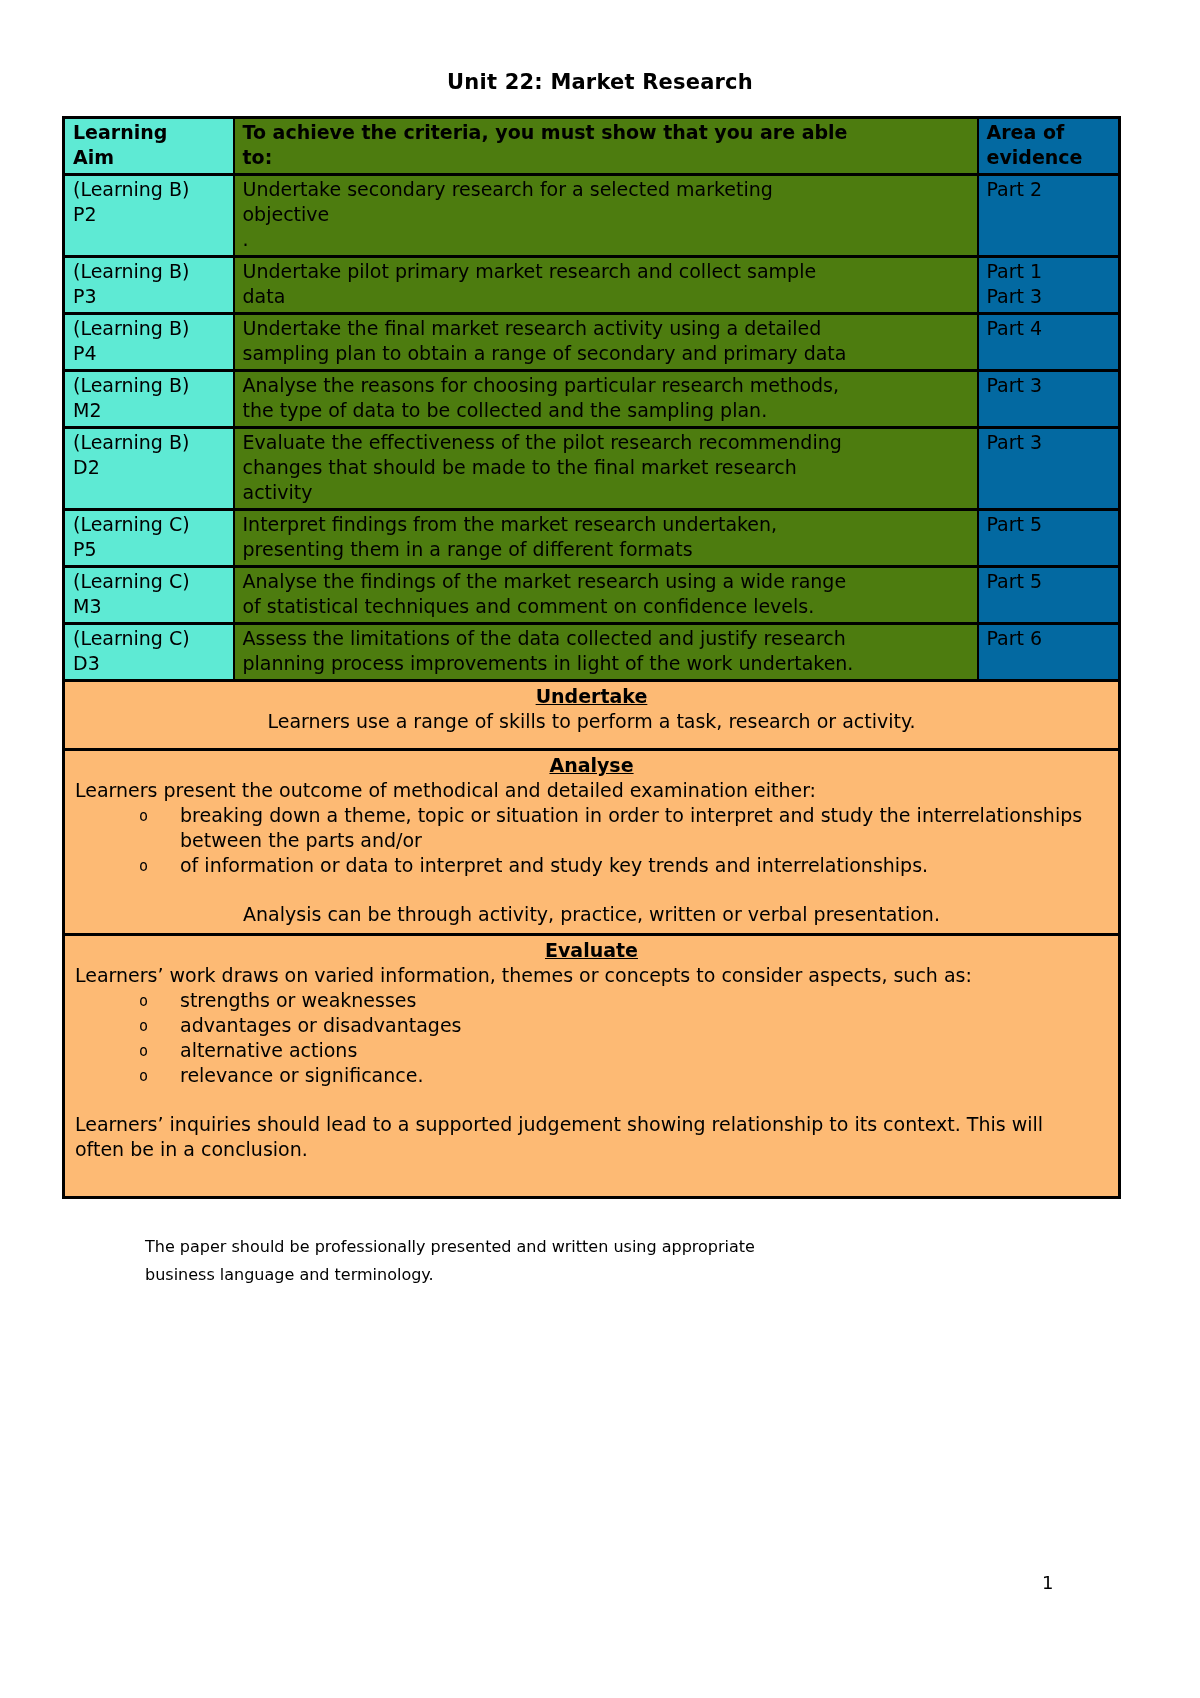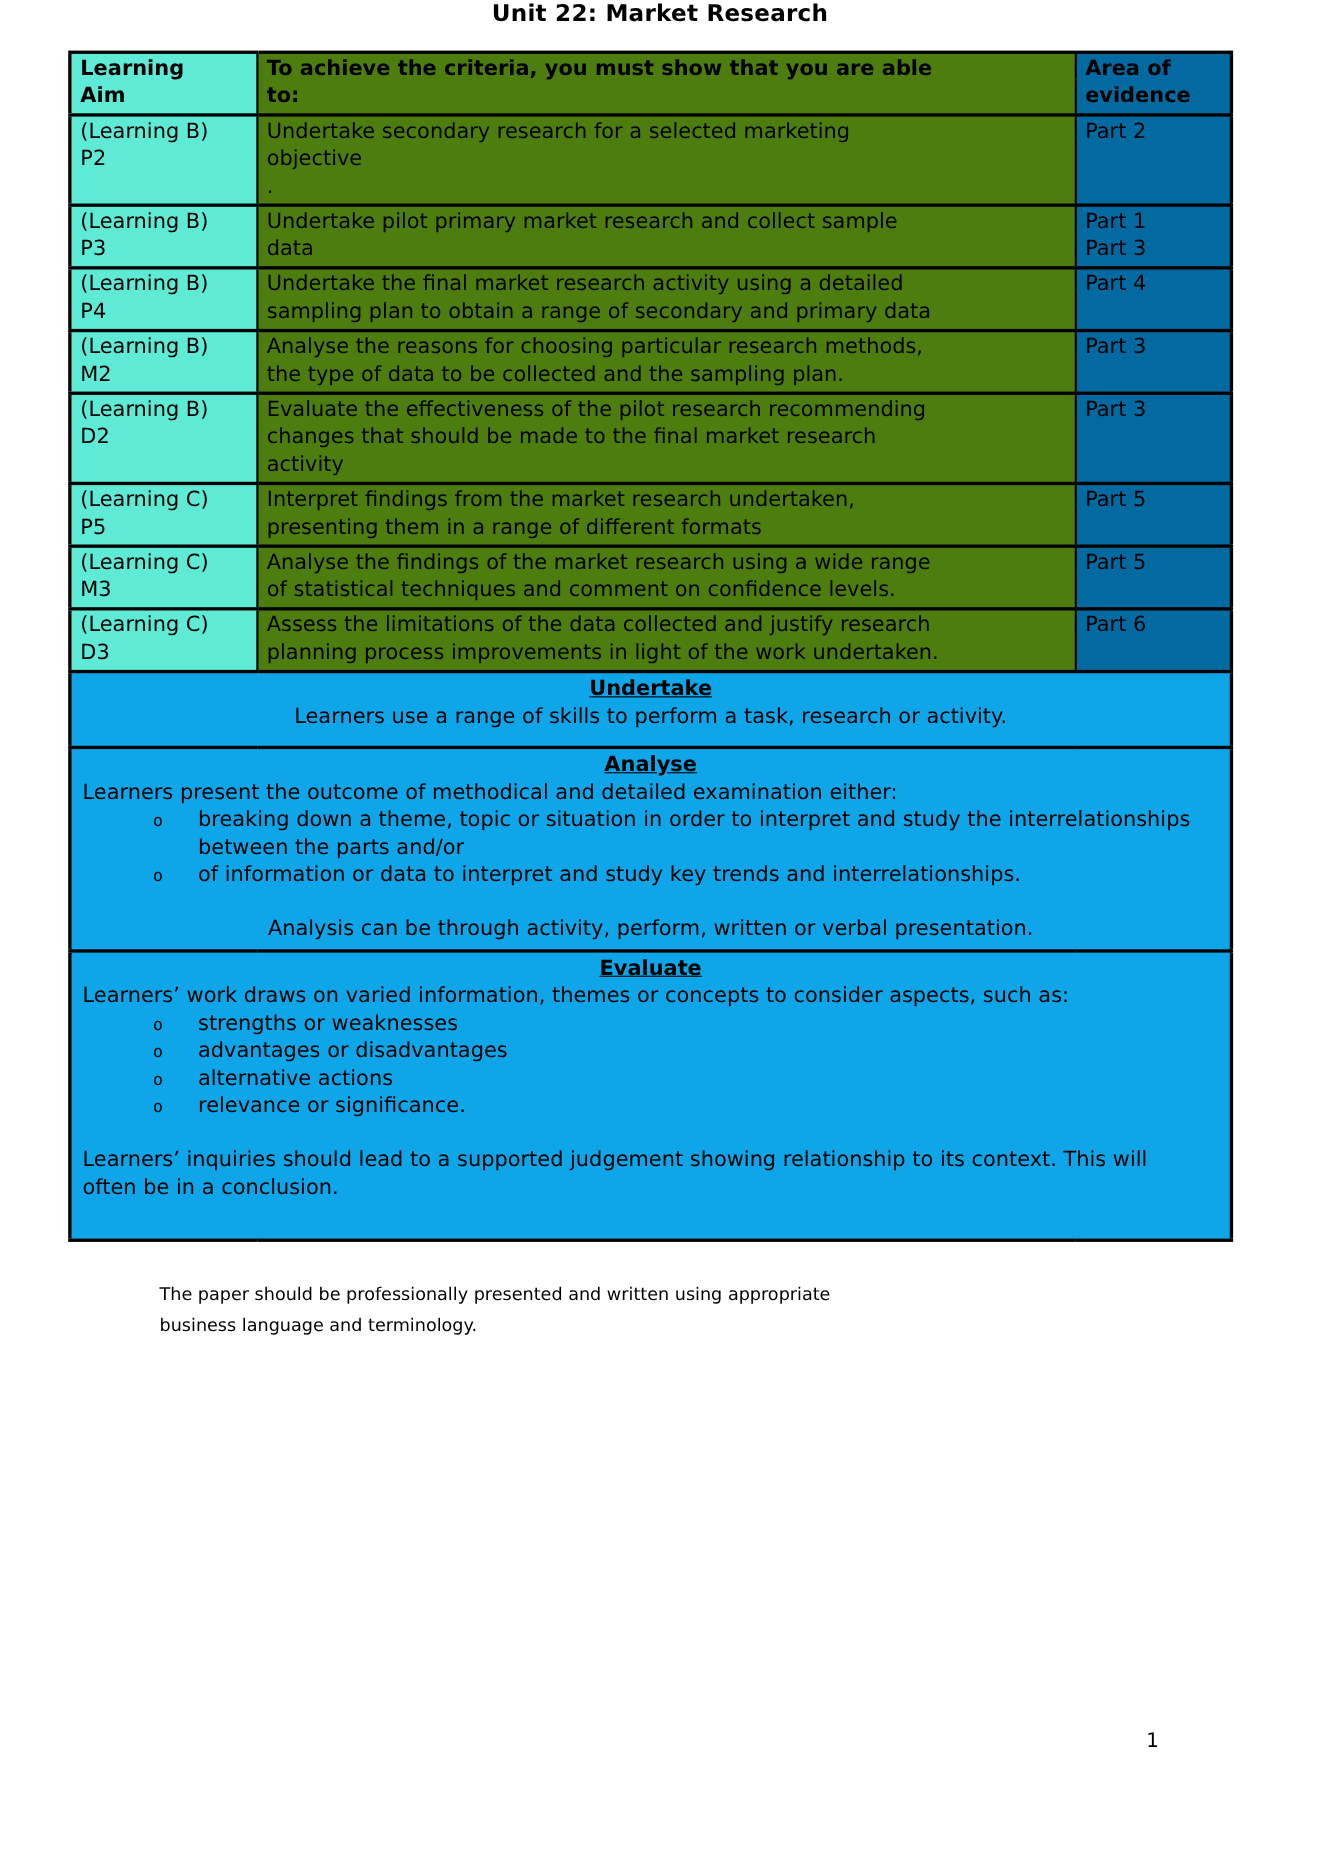--- a/index.html
+++ b/index.html
@@ -16,6 +16,7 @@
     overflow: hidden;
   }
   .doc-title {
+    padding-top: 70px;
     text-align: center;
     font-size: 21px;
     font-weight: bold;

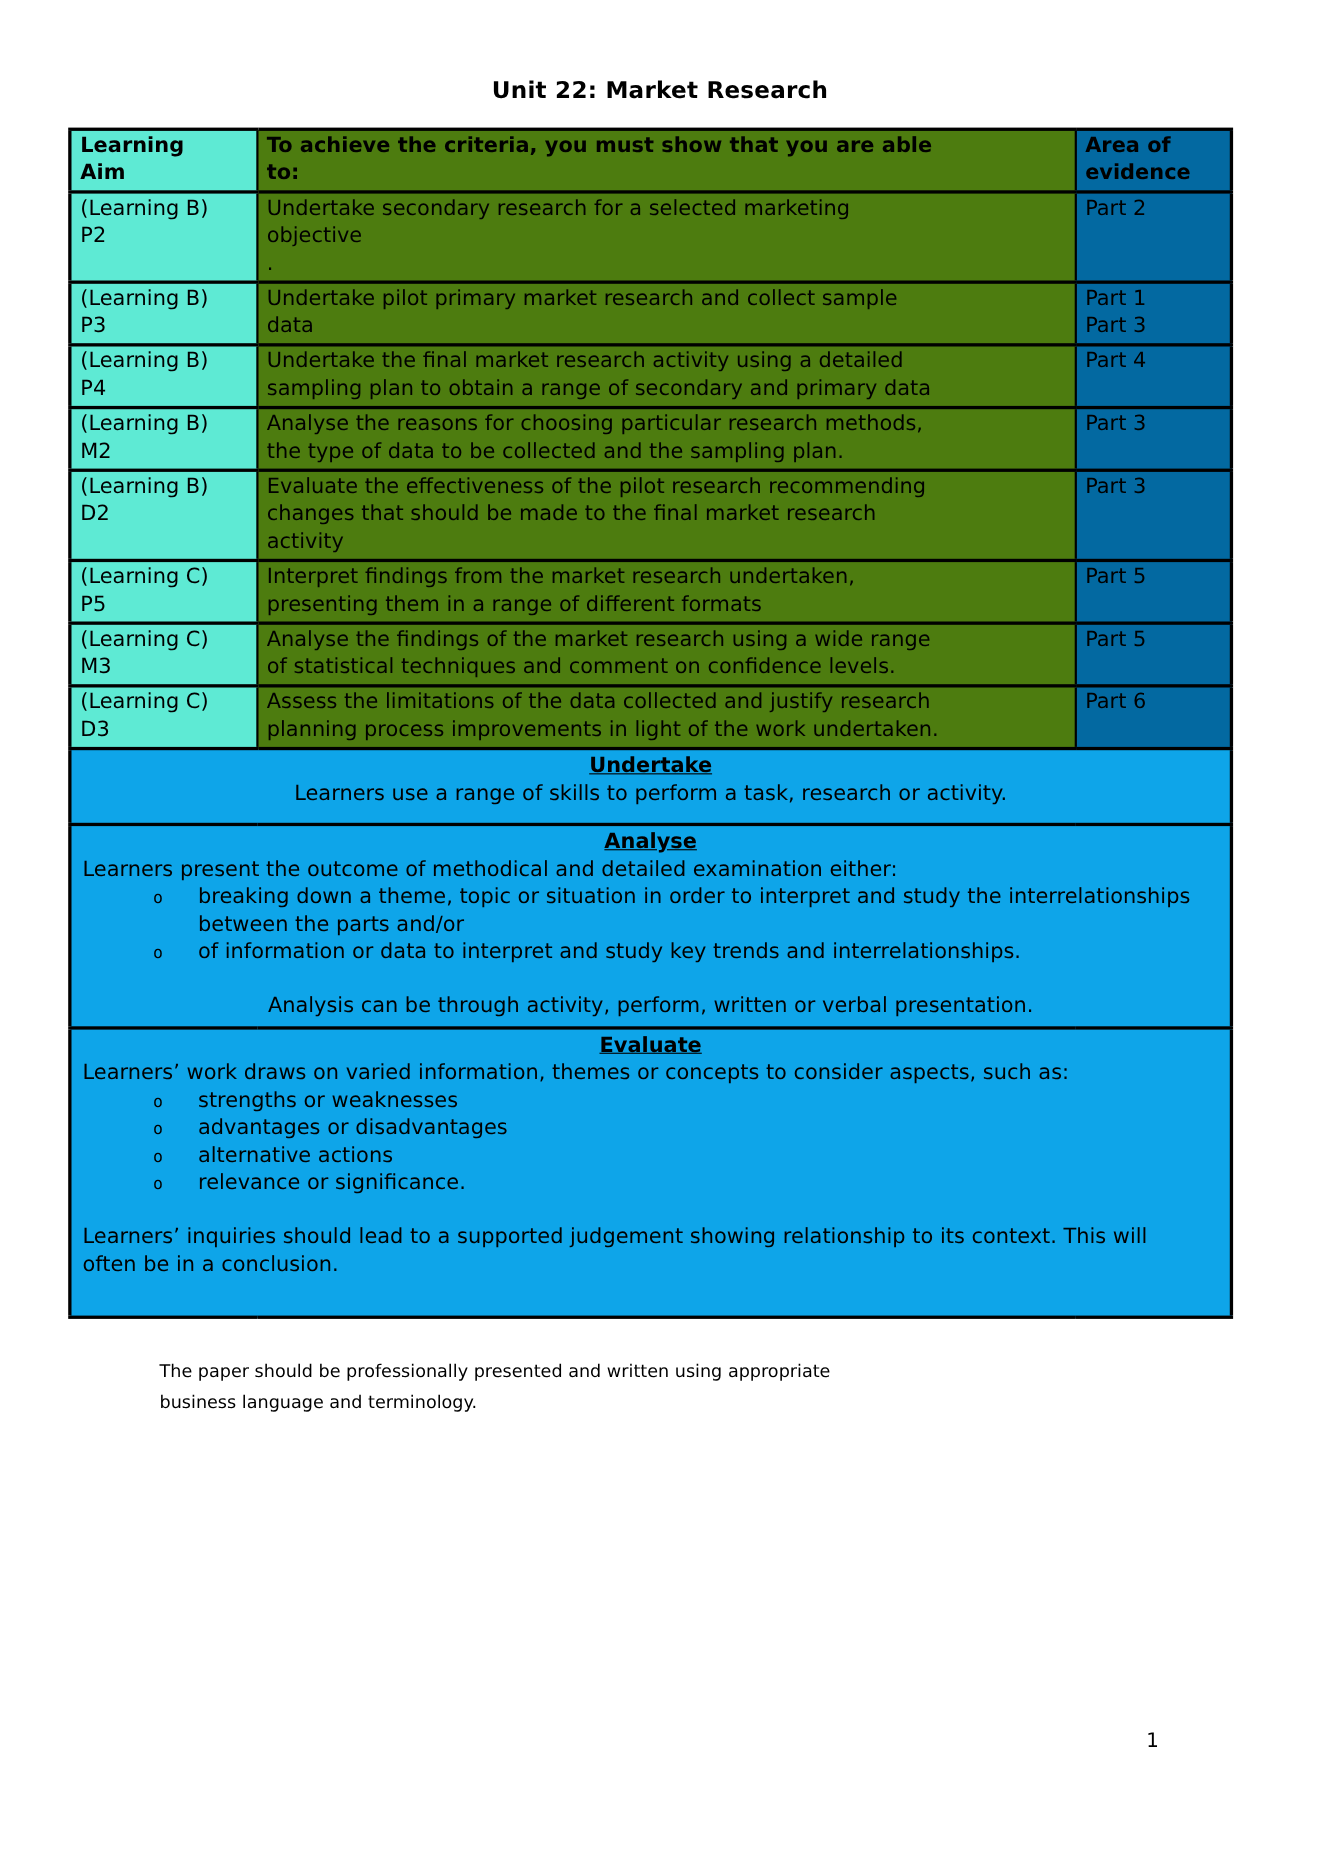--- a/index.html
+++ b/index.html
@@ -54,7 +54,7 @@
   .aim { background: #5eead4; }
   .cri { background: #4d7c0f; }
   .evi { background: #0369a1; }
-  td.sec { background: #0ea5e9; padding: 2px 10px 6px 10px; }
+  td.sec { background: #fdba74; padding: 2px 10px 6px 10px; }
   td.sec.pb-sm { padding-bottom: 14px; }
   td.sec.pb-lg { padding-bottom: 34px; }
   .sec-h {

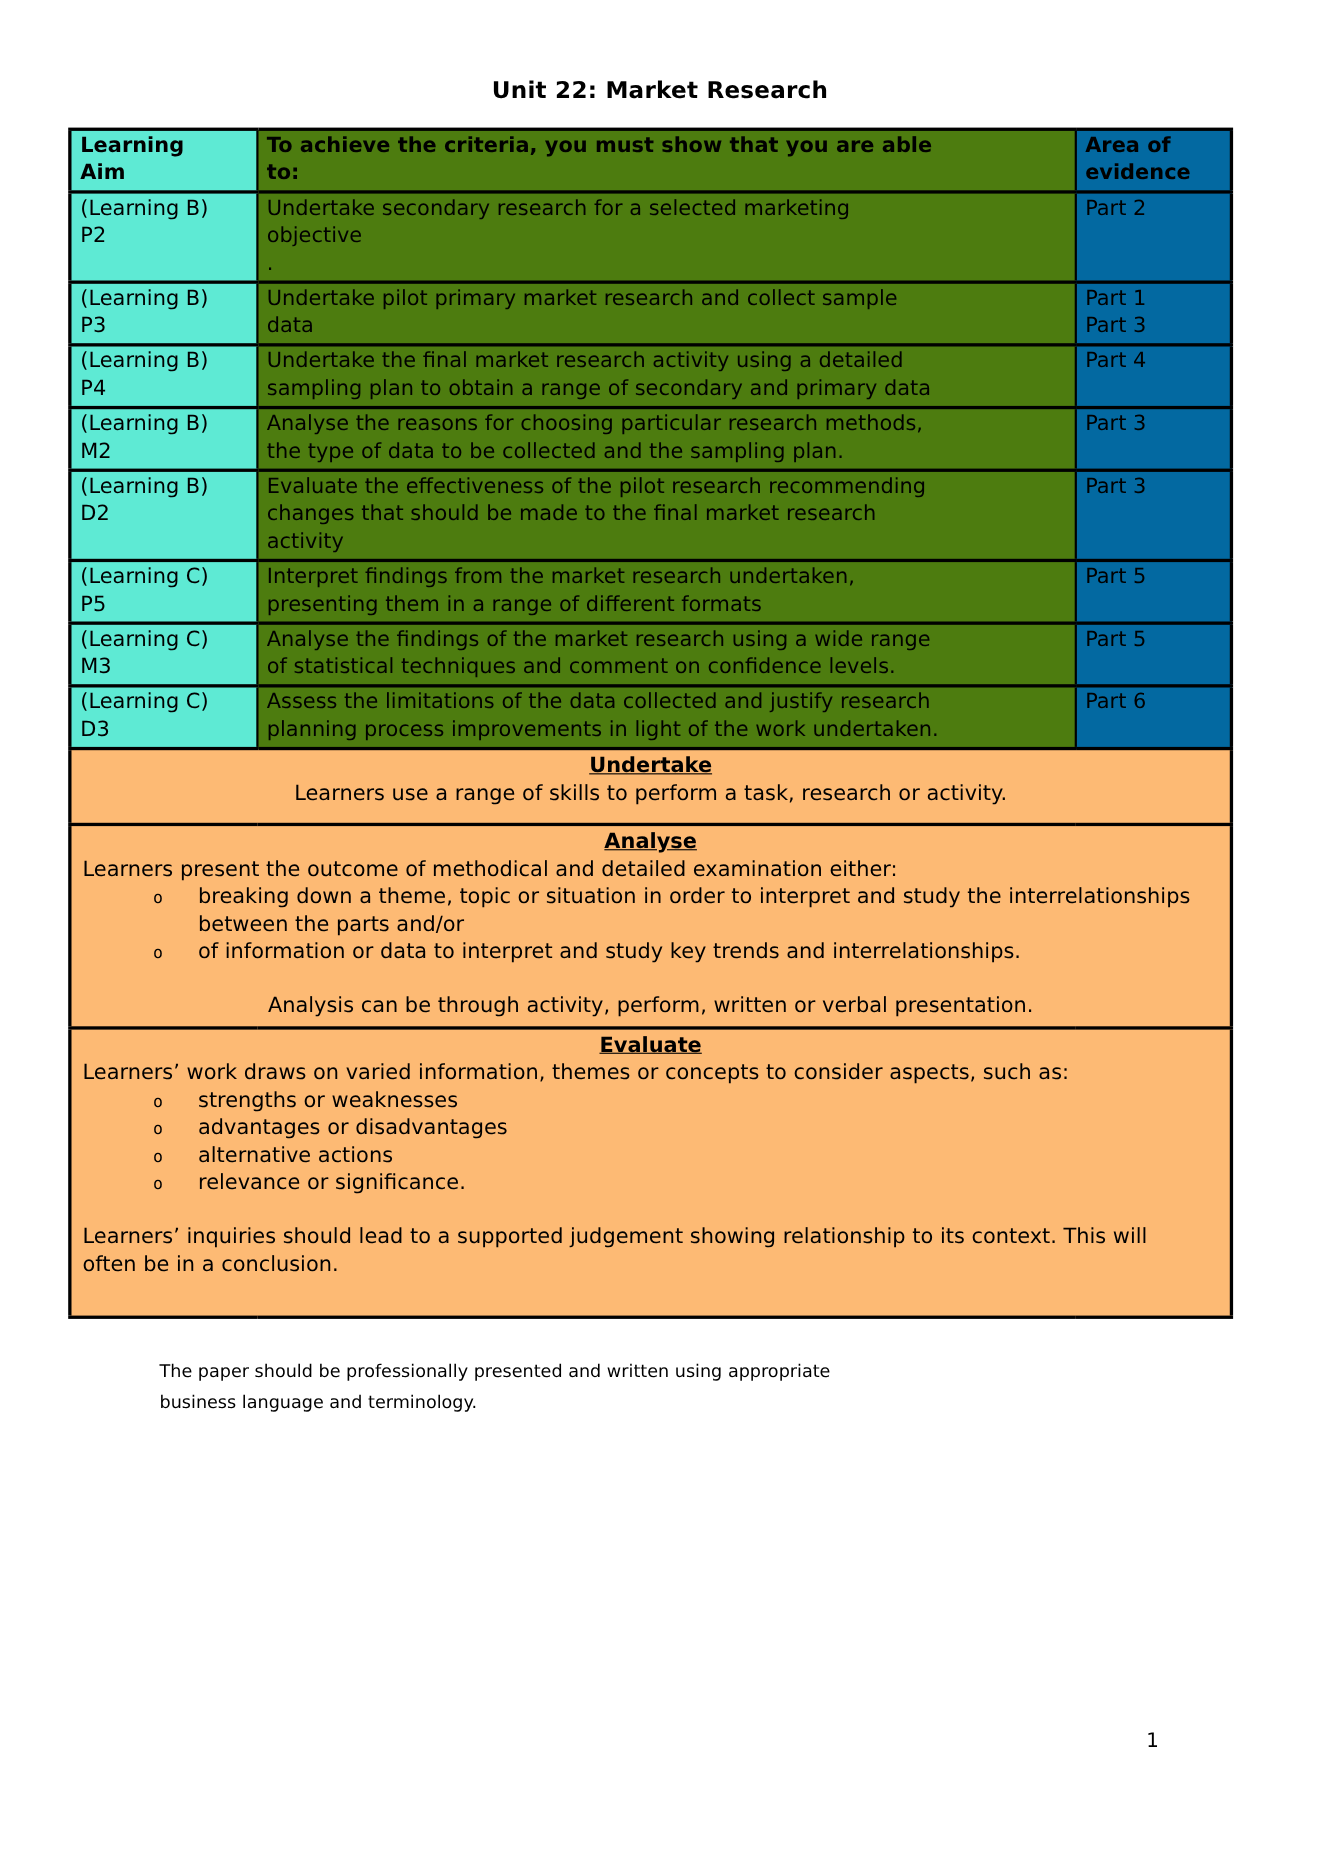--- a/index.html
+++ b/index.html
@@ -195,7 +195,7 @@
 between the parts and/or</span></li>
             <li><span class="bm">o</span><span>of information or data to interpret and study key trends and interrelationships.</span></li>
           </ul>
-          <div class="sec-center ft-gap">Analysis can be through activity, perform, written or verbal presentation.</div>
+          <div class="sec-center ft-gap">Analysis can be through activity, practice, written or verbal presentation.</div>
         </td>
       </tr>
 

